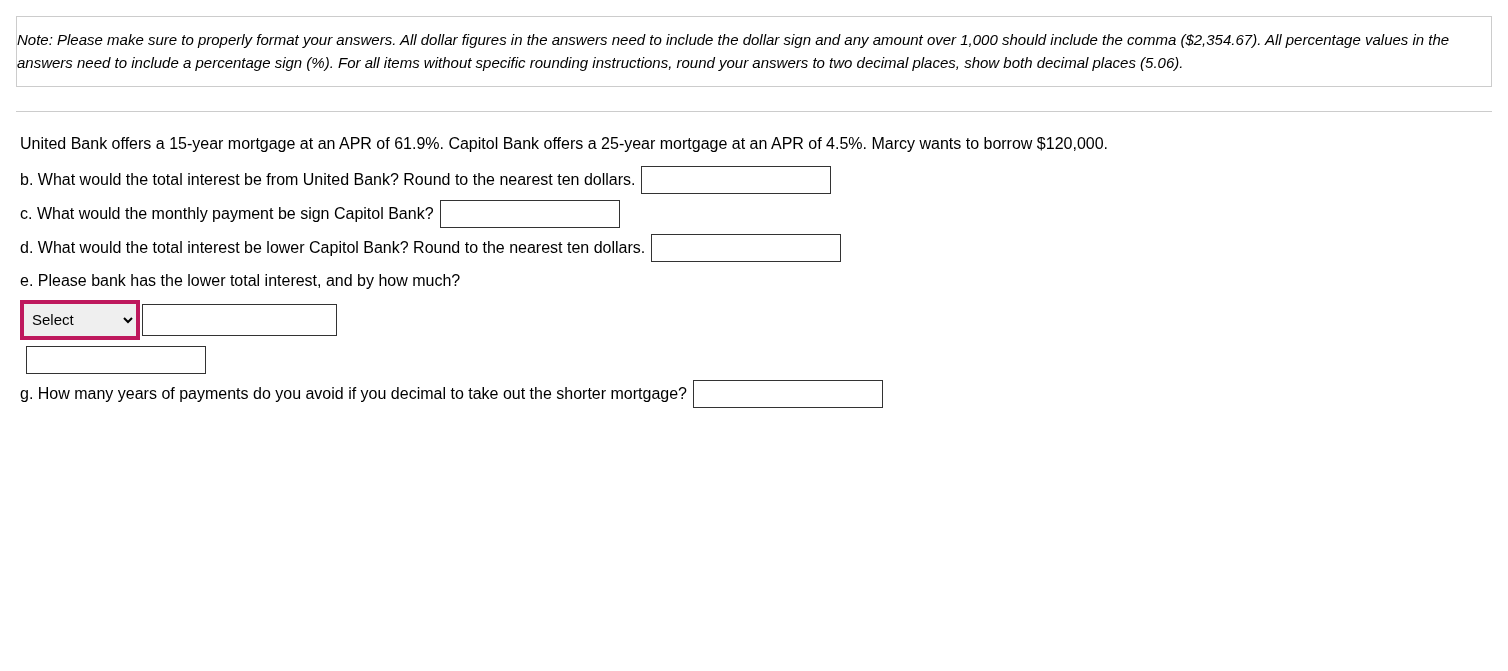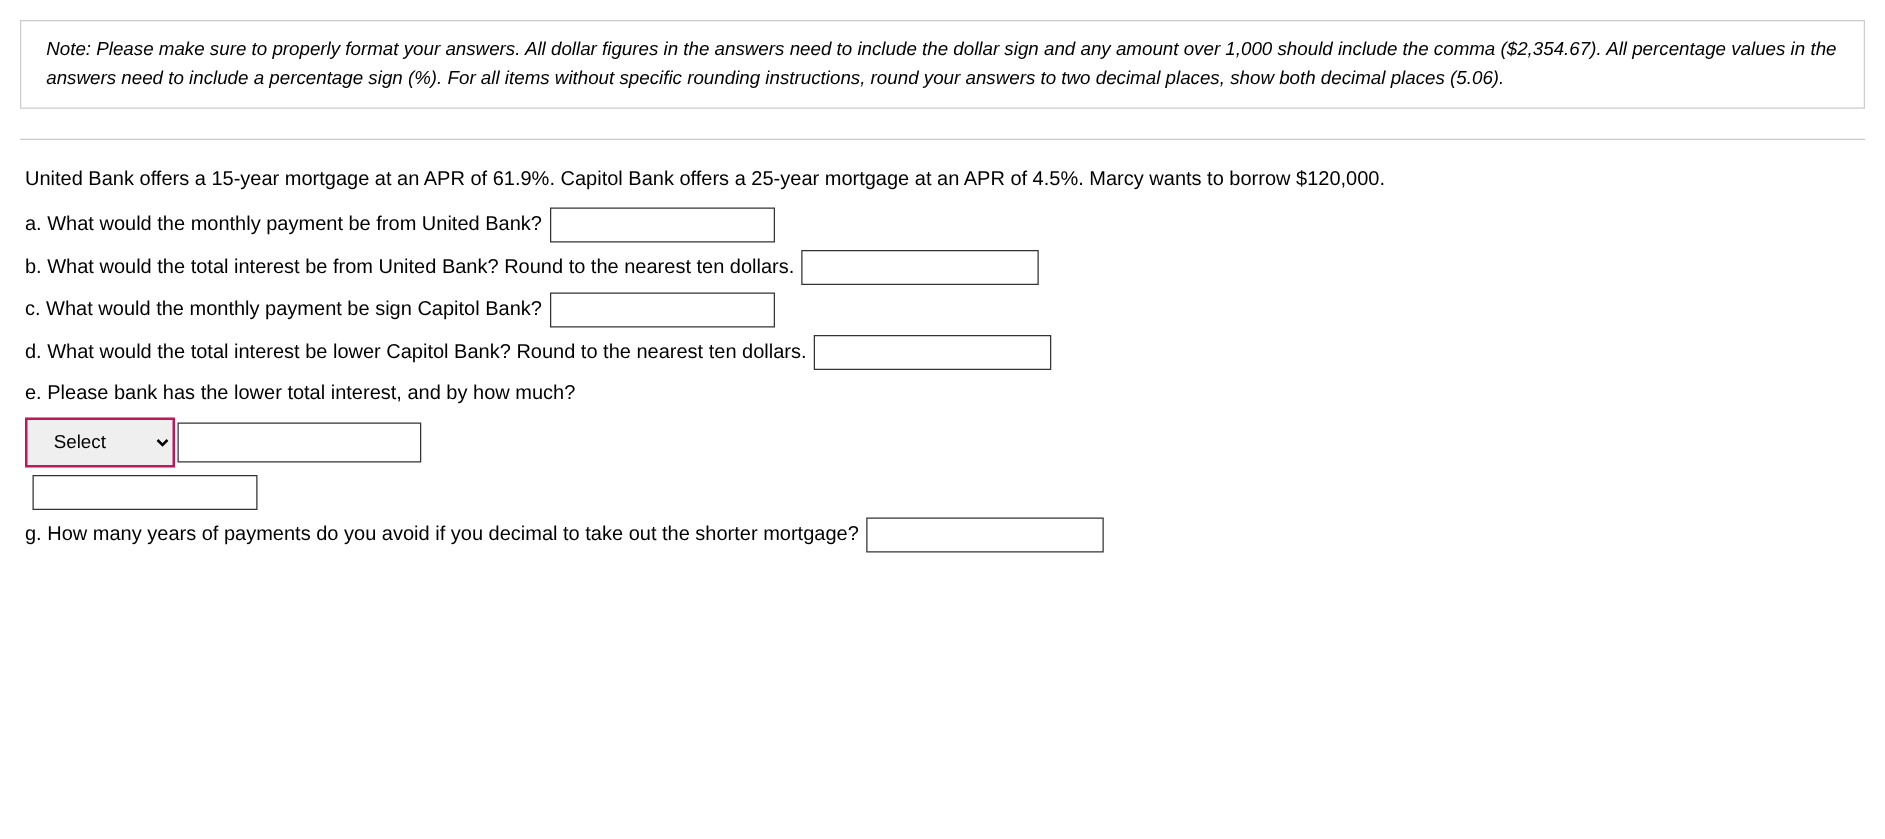--- a/index.html
+++ b/index.html
@@ -20,7 +20,7 @@
 
     .note-section {
       border: 1px solid #cccccc;
-      padding: 12px 20px;
+      padding: 12px 0;
       margin-bottom: 24px;
       font-style: italic;
       font-size: 15px;

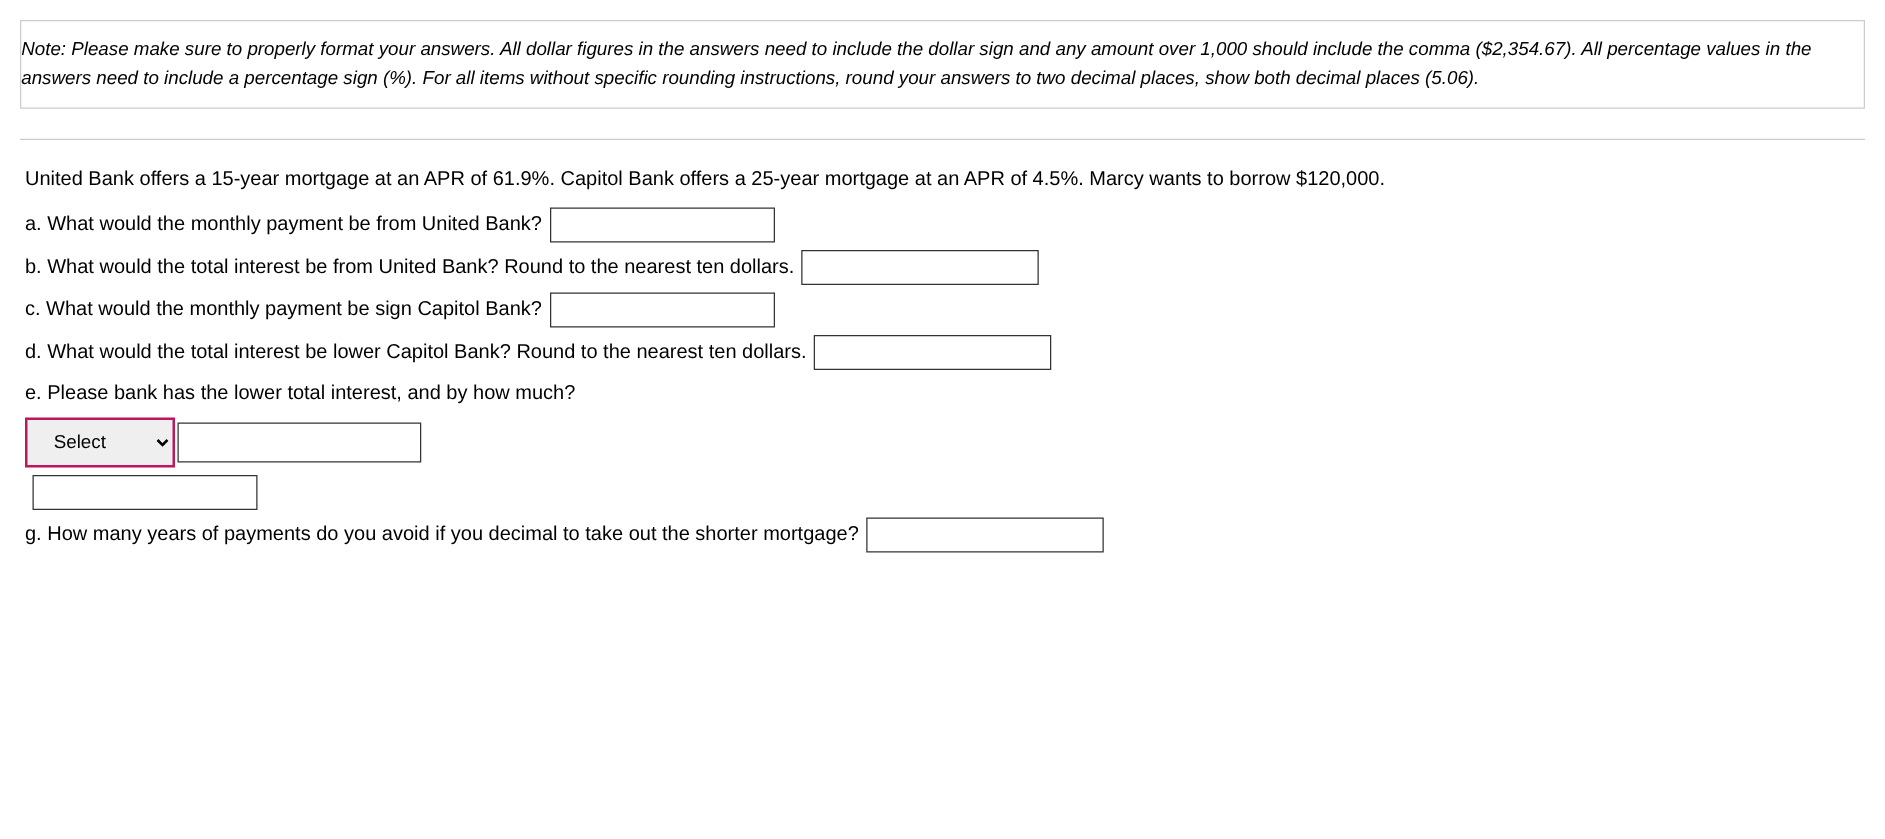--- a/index.html
+++ b/index.html
@@ -110,10 +110,6 @@
 
   <p class="problem-text">United Bank offers a 15-year mortgage at an APR of 61.9%. Capitol Bank offers a 25-year mortgage at an APR of 4.5%. Marcy wants to borrow $120,000.</p>
 
-  <div class="question-row">
-    <span class="question-label">a. What would the monthly payment be from United Bank?</span>
-    <input type="text" class="answer-input" value="" style="">
-  </div>
 
   <div class="question-row">
     <span class="question-label">b. What would the total interest be from United Bank? Round to the nearest ten dollars.</span>

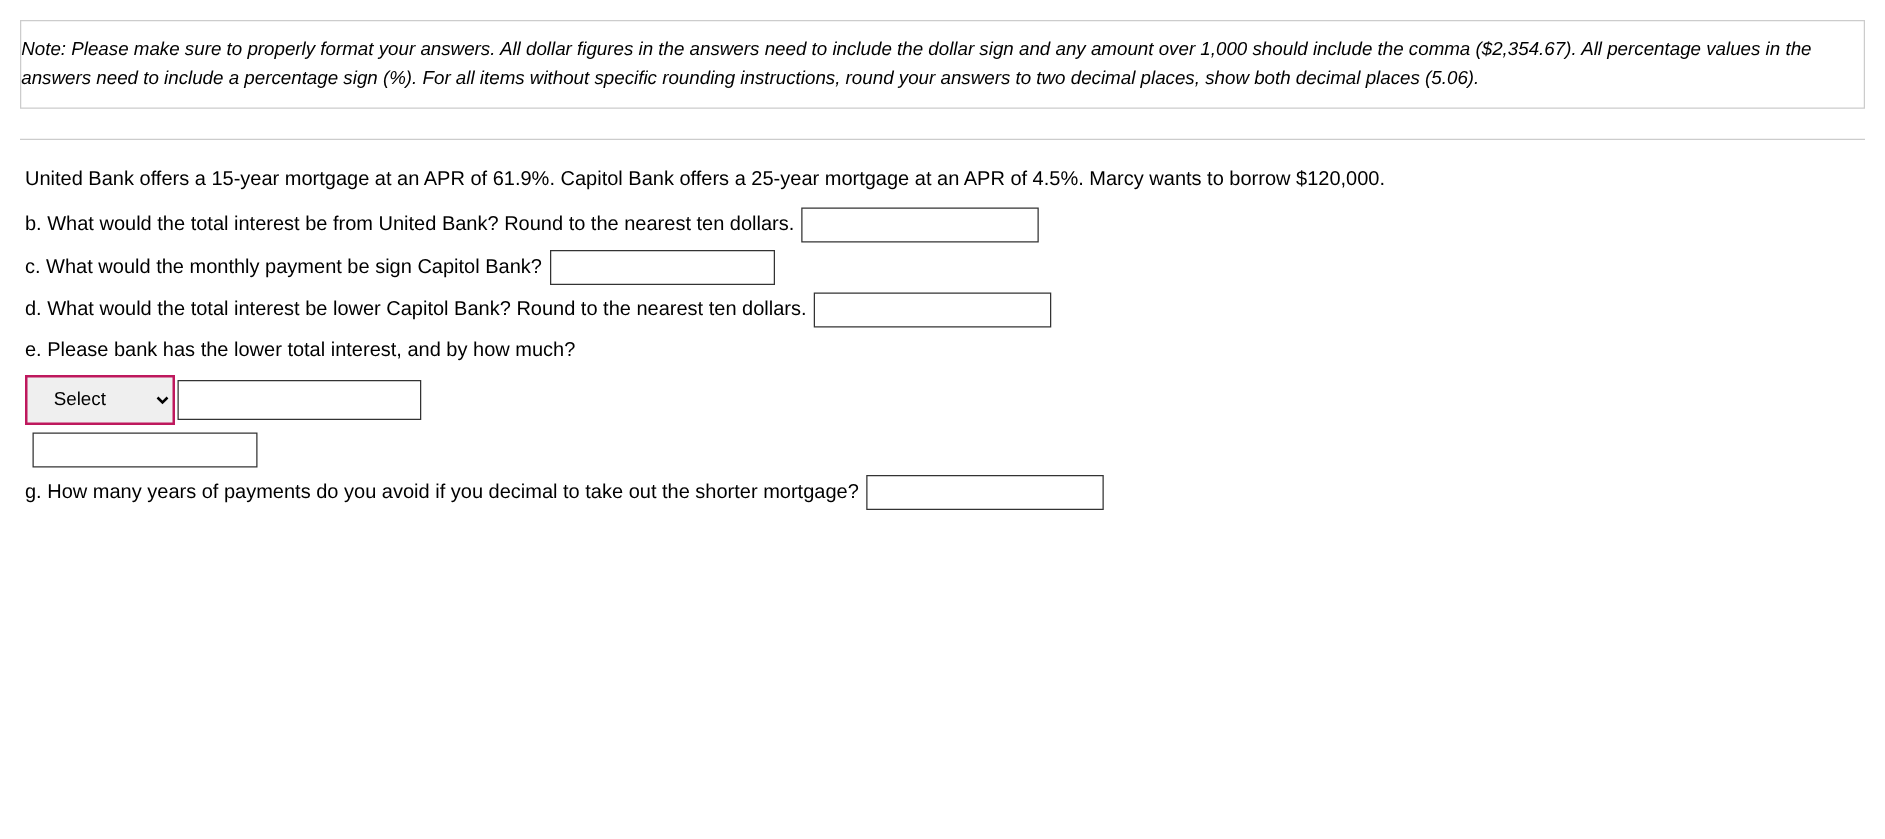--- a/index.html
+++ b/index.html
@@ -74,11 +74,11 @@
     }
 
     .select-dropdown {
-      border: 2px solid #be185d;
+      border: 4px solid #be185d;
       height: 40px;
       width: 120px;
       font-size: 15px;
-      padding: 0 17px;
+      padding: 0 4px;
       appearance: auto;
     }
 

